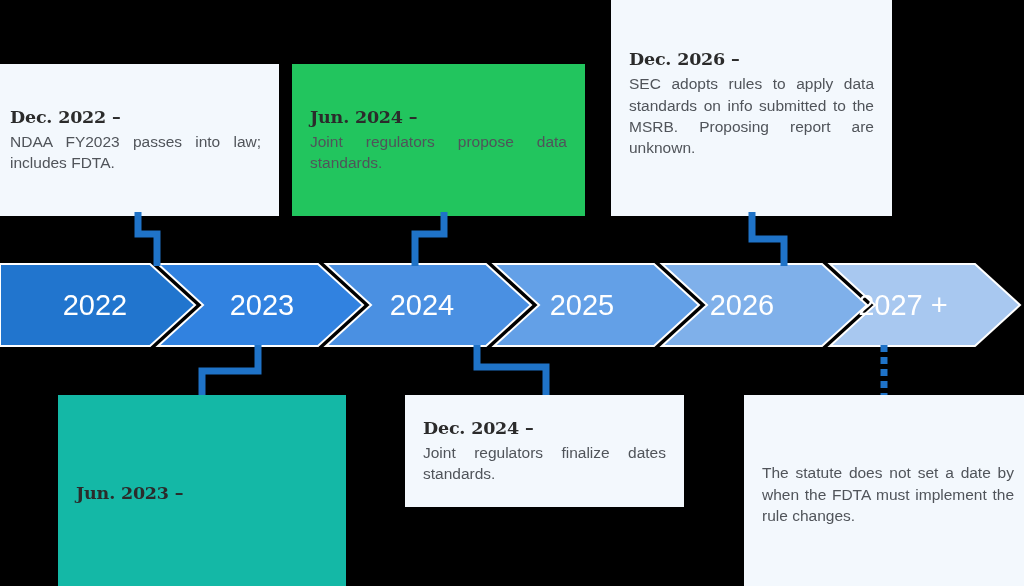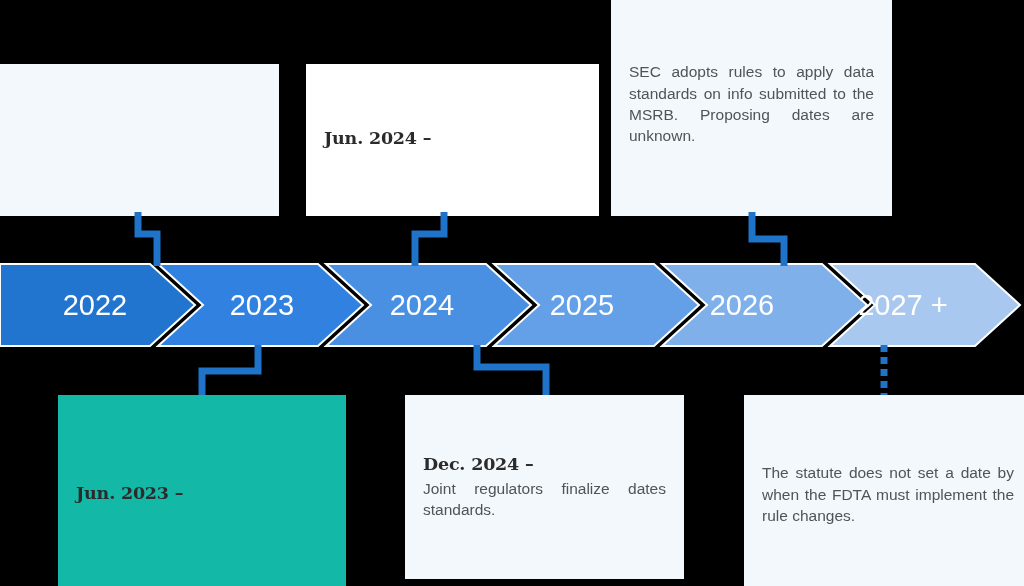--- a/index.html
+++ b/index.html
@@ -84,6 +84,7 @@
   </div>
 
   <div class="callout" style="left: 611px; top: -8px; width: 281px; height: 224px; background: rgb(243, 248, 253);">
+    <div class="c-title">Dec. 2026 –</div>
     <div class="c-body">SEC adopts rules to apply data standards on info submitted to the MSRB. Proposing dates are unknown.</div>
   </div>
 

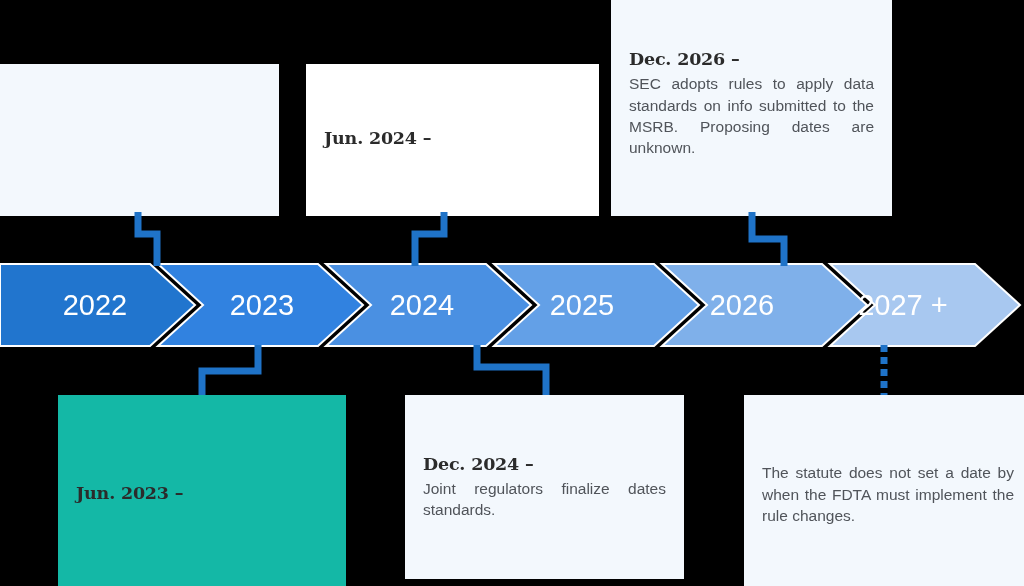--- a/index.html
+++ b/index.html
@@ -85,7 +85,7 @@
 
   <div class="callout" style="left: 611px; top: -8px; width: 281px; height: 224px; background: rgb(243, 248, 253);">
     <div class="c-title">Dec. 2026 –</div>
-    <div class="c-body">SEC adopts rules to apply data standards on info submitted to the MSRB. Proposing dates are unknown.</div>
+    <div class="c-body">SEC adopts rules to apply data standards on info submitted to the MSRB. Proposing report are unknown.</div>
   </div>
 
   <div id="timeline">

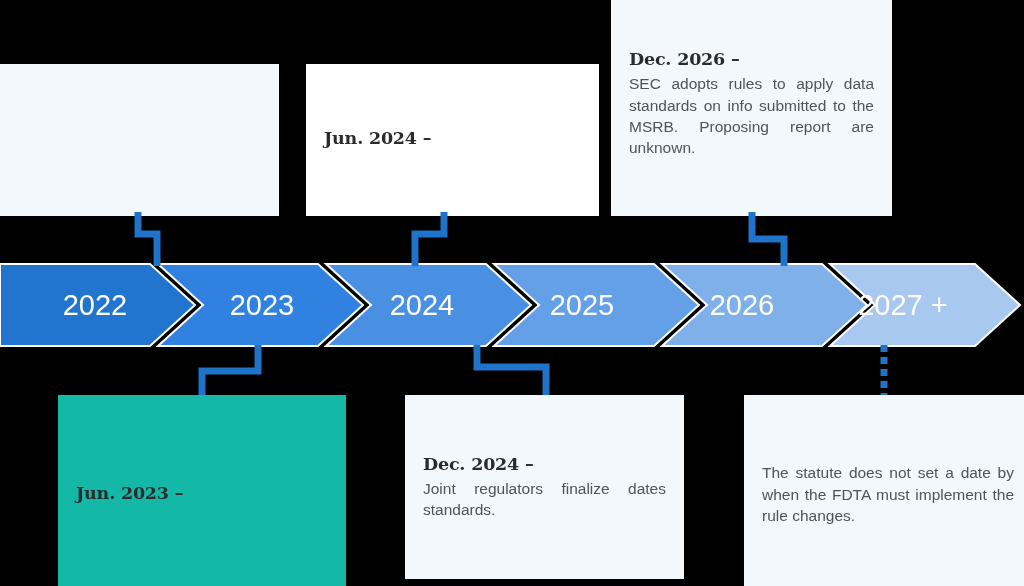--- a/index.html
+++ b/index.html
@@ -77,6 +77,7 @@
 <div id="canvas" style="background: rgb(0, 0, 0);">
 
   <div class="callout" style="left: -8px; top: 64px; width: 287px; height: 152px; background: rgb(243, 248, 253);">
+    <div class="c-title">Dec. 2022 –</div>
   </div>
 
   <div class="callout" style="left: 306px; top: 64px; width: 293px; height: 152px; background: #ffffff;">

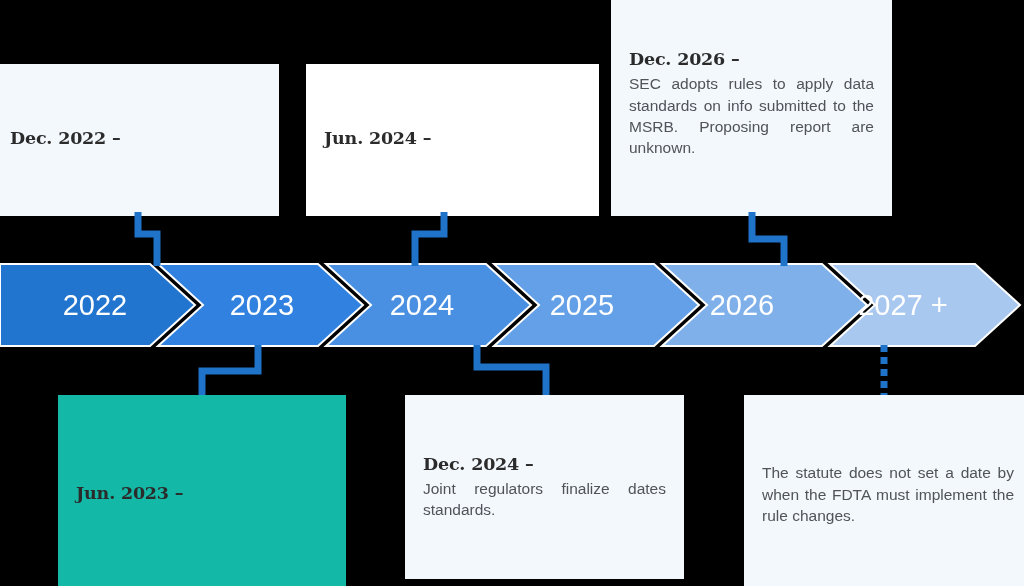--- a/index.html
+++ b/index.html
@@ -80,7 +80,7 @@
     <div class="c-title">Dec. 2022 –</div>
   </div>
 
-  <div class="callout" style="left: 306px; top: 64px; width: 293px; height: 152px; background: #ffffff;">
+  <div class="callout" style="left: 292px; top: 64px; width: 293px; height: 152px; background: #22c55e;">
     <div class="c-title">Jun. 2024 –</div>
   </div>
 

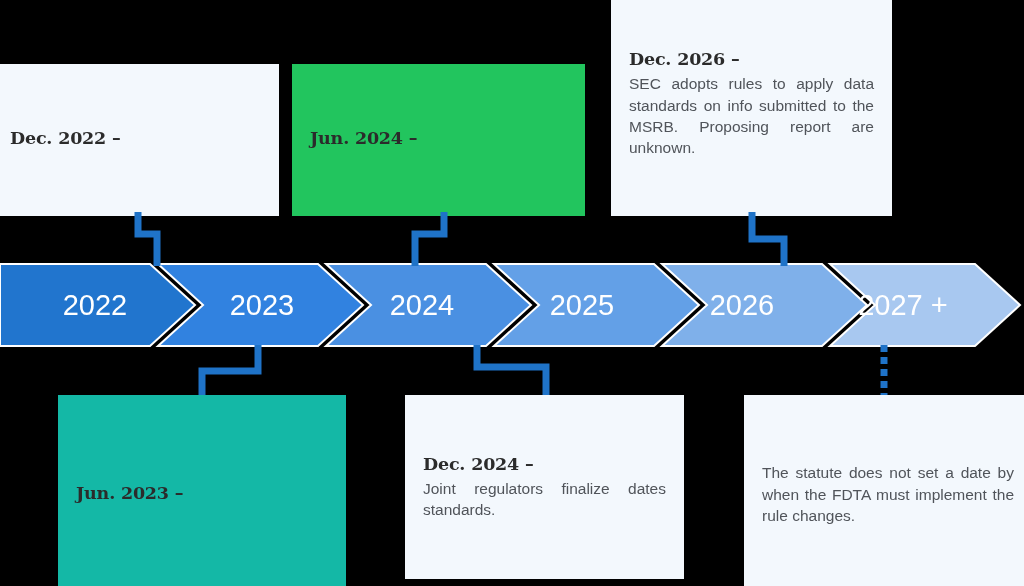--- a/index.html
+++ b/index.html
@@ -78,6 +78,7 @@
 
   <div class="callout" style="left: -8px; top: 64px; width: 287px; height: 152px; background: rgb(243, 248, 253);">
     <div class="c-title">Dec. 2022 –</div>
+    <div class="c-body">NDAA FY2023 passes into law; includes FDTA.</div>
   </div>
 
   <div class="callout" style="left: 292px; top: 64px; width: 293px; height: 152px; background: #22c55e;">

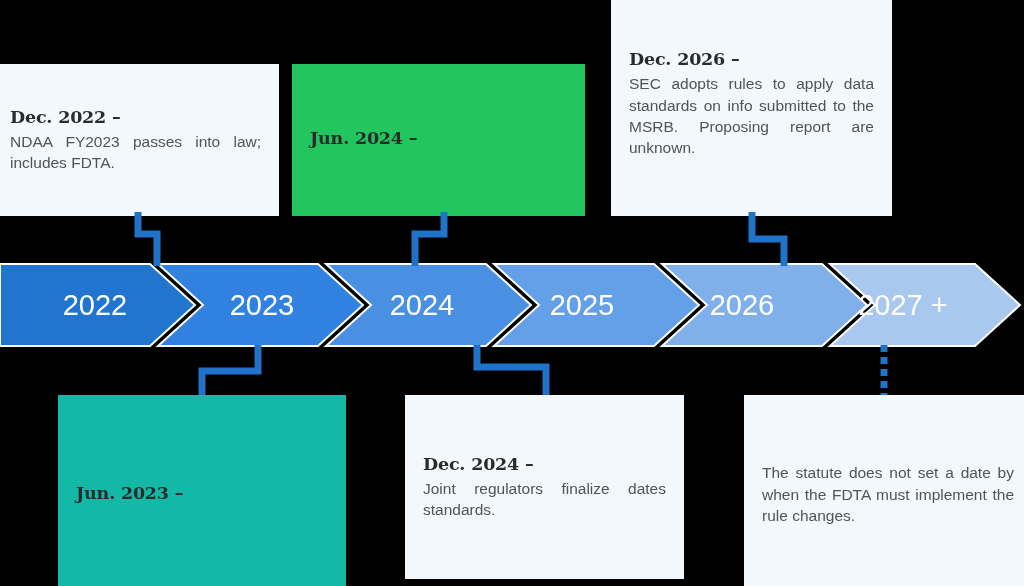--- a/index.html
+++ b/index.html
@@ -83,6 +83,7 @@
 
   <div class="callout" style="left: 292px; top: 64px; width: 293px; height: 152px; background: #22c55e;">
     <div class="c-title">Jun. 2024 –</div>
+    <div class="c-body">Joint regulators propose data standards.</div>
   </div>
 
   <div class="callout" style="left: 611px; top: -8px; width: 281px; height: 224px; background: rgb(243, 248, 253);">

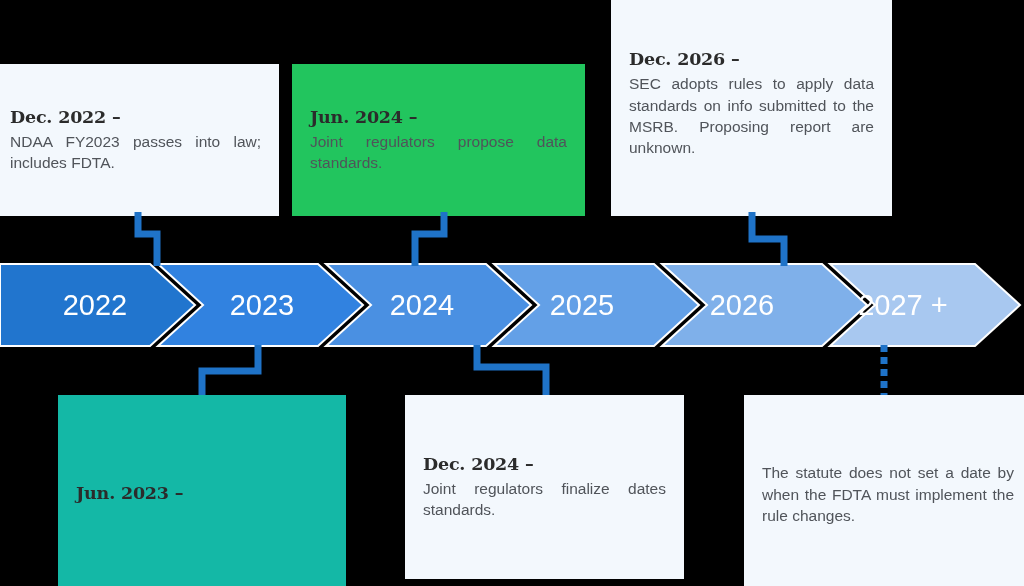--- a/index.html
+++ b/index.html
@@ -139,7 +139,7 @@
     <div class="c-title">Jun. 2023 –</div>
   </div>
 
-  <div class="callout" style="left: 405px; top: 395px; width: 279px; height: 184px; background: rgb(243, 248, 253);">
+  <div class="callout" style="left: 405px; top: 395px; width: 279px; height: 112px; background: rgb(243, 248, 253);">
     <div class="c-title">Dec. 2024 –</div>
     <div class="c-body">Joint regulators finalize dates standards.</div>
   </div>

